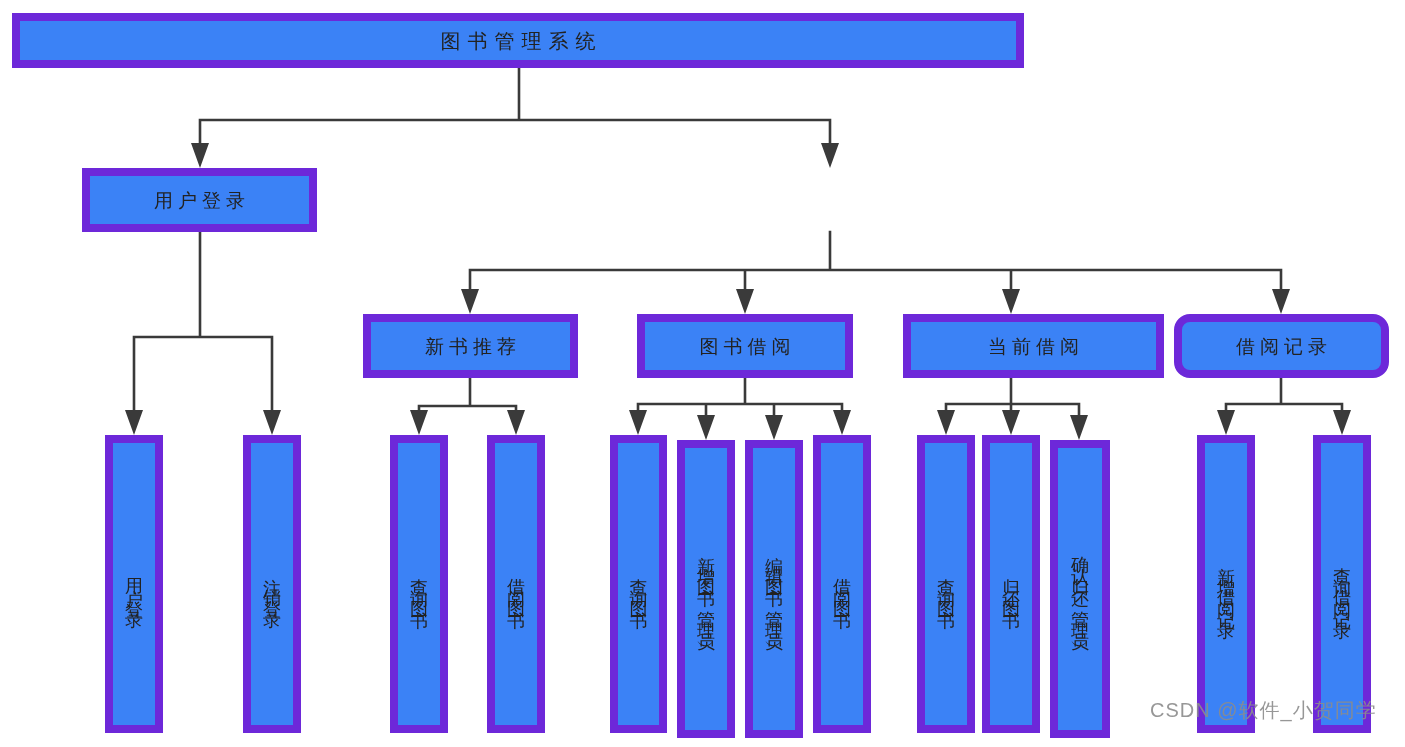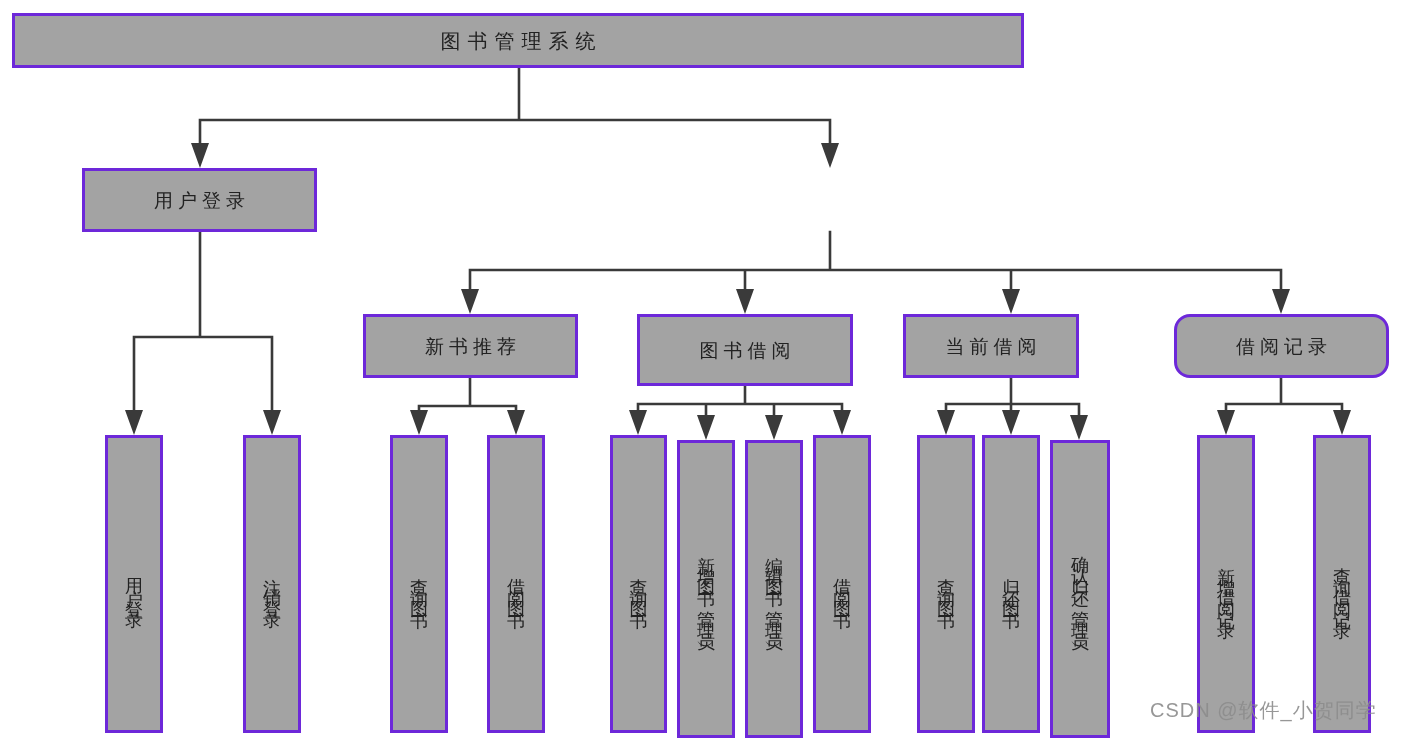--- a/index.html
+++ b/index.html
@@ -19,8 +19,8 @@
   .node {
     position: absolute;
     box-sizing: border-box;
-    border: 3px solid #6d28d9;
-    background: #a3a3a3;
+    border: 8px solid #6d28d9;
+    background: #3b82f6;
     display: flex;
     align-items: center;
     justify-content: center;

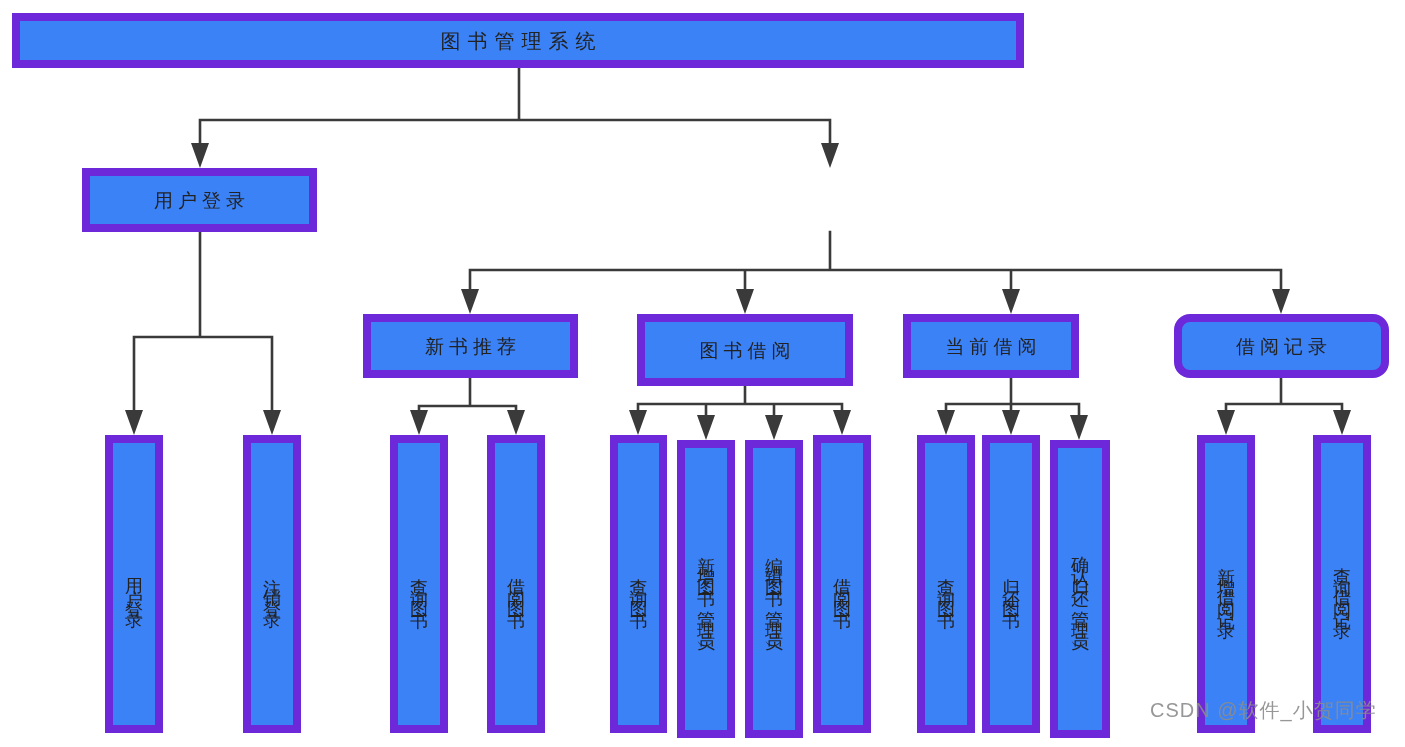--- a/index.html
+++ b/index.html
@@ -87,7 +87,7 @@
   <div class="node h" style="left:82px; top:168px; width:235px; height:64px;">用户登录</div>
 
   <div class="node h" style="left:363px; top:314px; width:215px; height:64px;">新书推荐</div>
-  <div class="node h" style="left:637px; top:314px; width:216px; height:72px;">图书借阅</div>
+  <div class="node h" style="left:637px; top:314px; width:216px; height:64px;">图书借阅</div>
   <div class="node h" style="left:903px; top:314px; width:176px; height:64px;">当前借阅</div>
   <div class="node h" style="left:1174px; top:314px; width:215px; height:64px;border-radius:16px;">借阅记录</div>
 

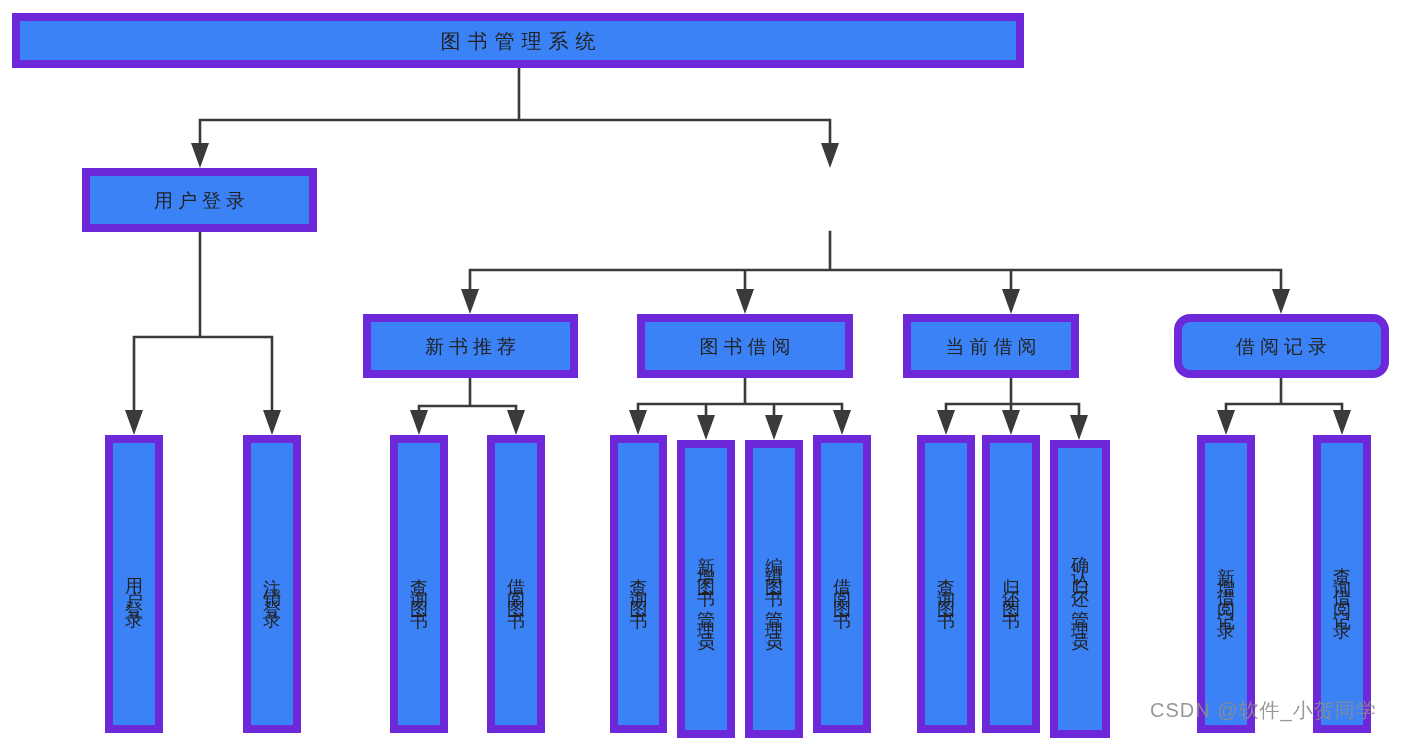--- a/index.html
+++ b/index.html
@@ -88,7 +88,7 @@
 
   <div class="node h" style="left:363px; top:314px; width:215px; height:64px;">新书推荐</div>
   <div class="node h" style="left:637px; top:314px; width:216px; height:64px;">图书借阅</div>
-  <div class="node h" style="left:903px; top:314px; width:176px; height:64px;">当前借阅</div>
+  <div class="node h" style="left:903px; top:314px; width:261px; height:64px;">当前借阅</div>
   <div class="node h" style="left:1174px; top:314px; width:215px; height:64px;border-radius:16px;">借阅记录</div>
 
   <div class="node v" style="left:105px; top:435px; width:58px; height:298px;">用户登录</div>

